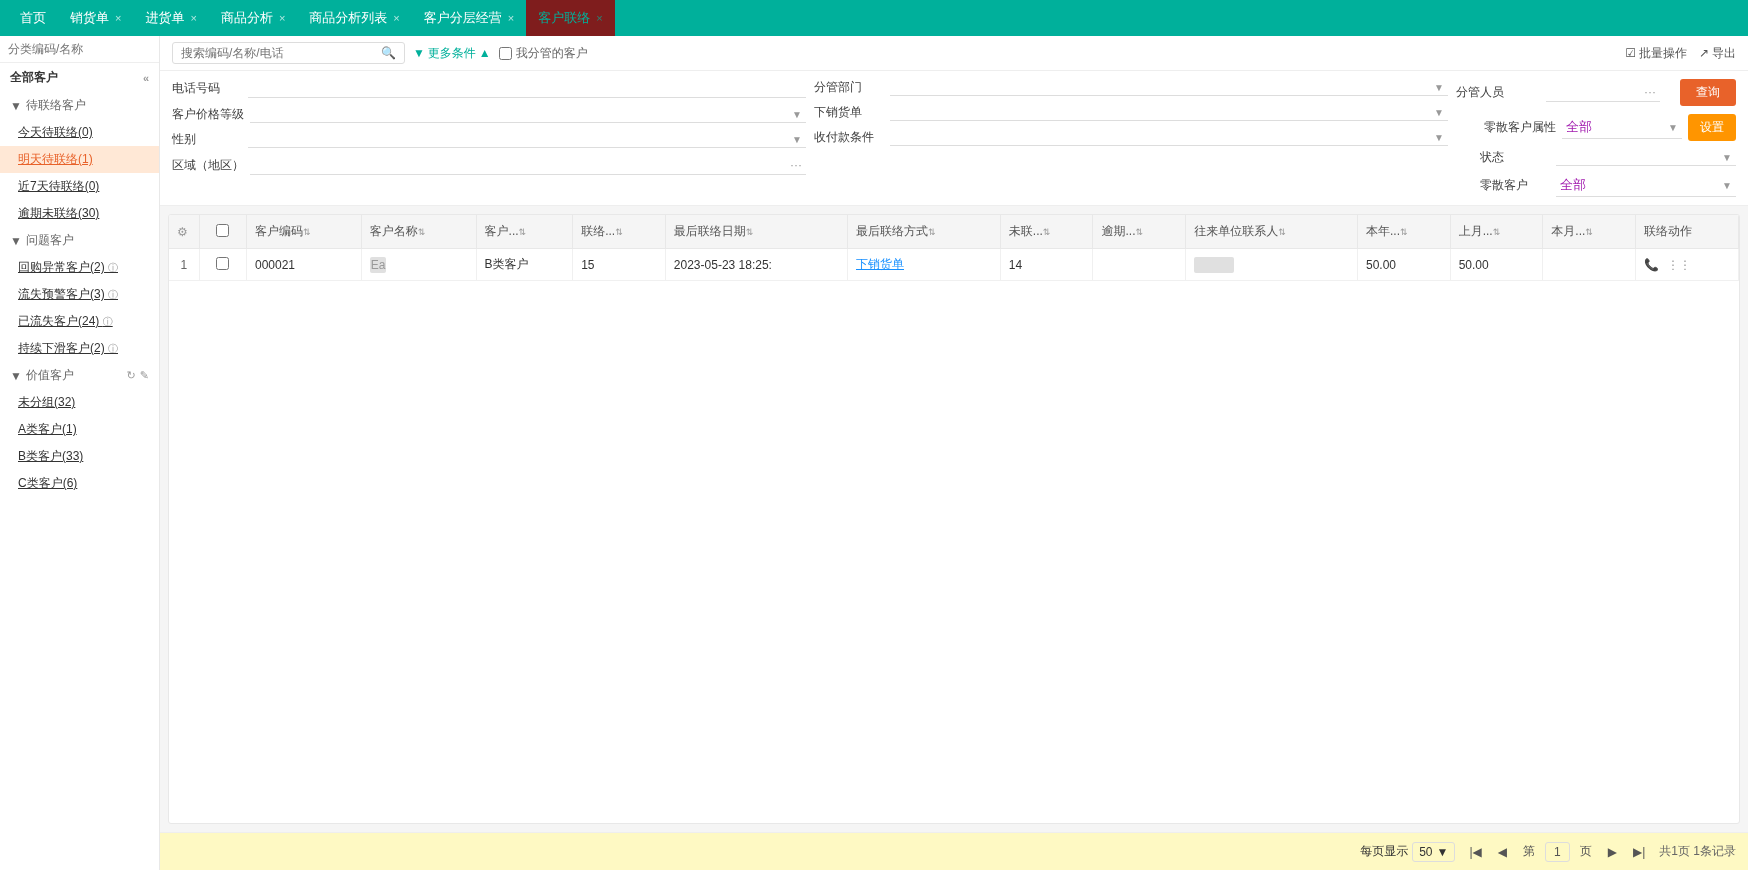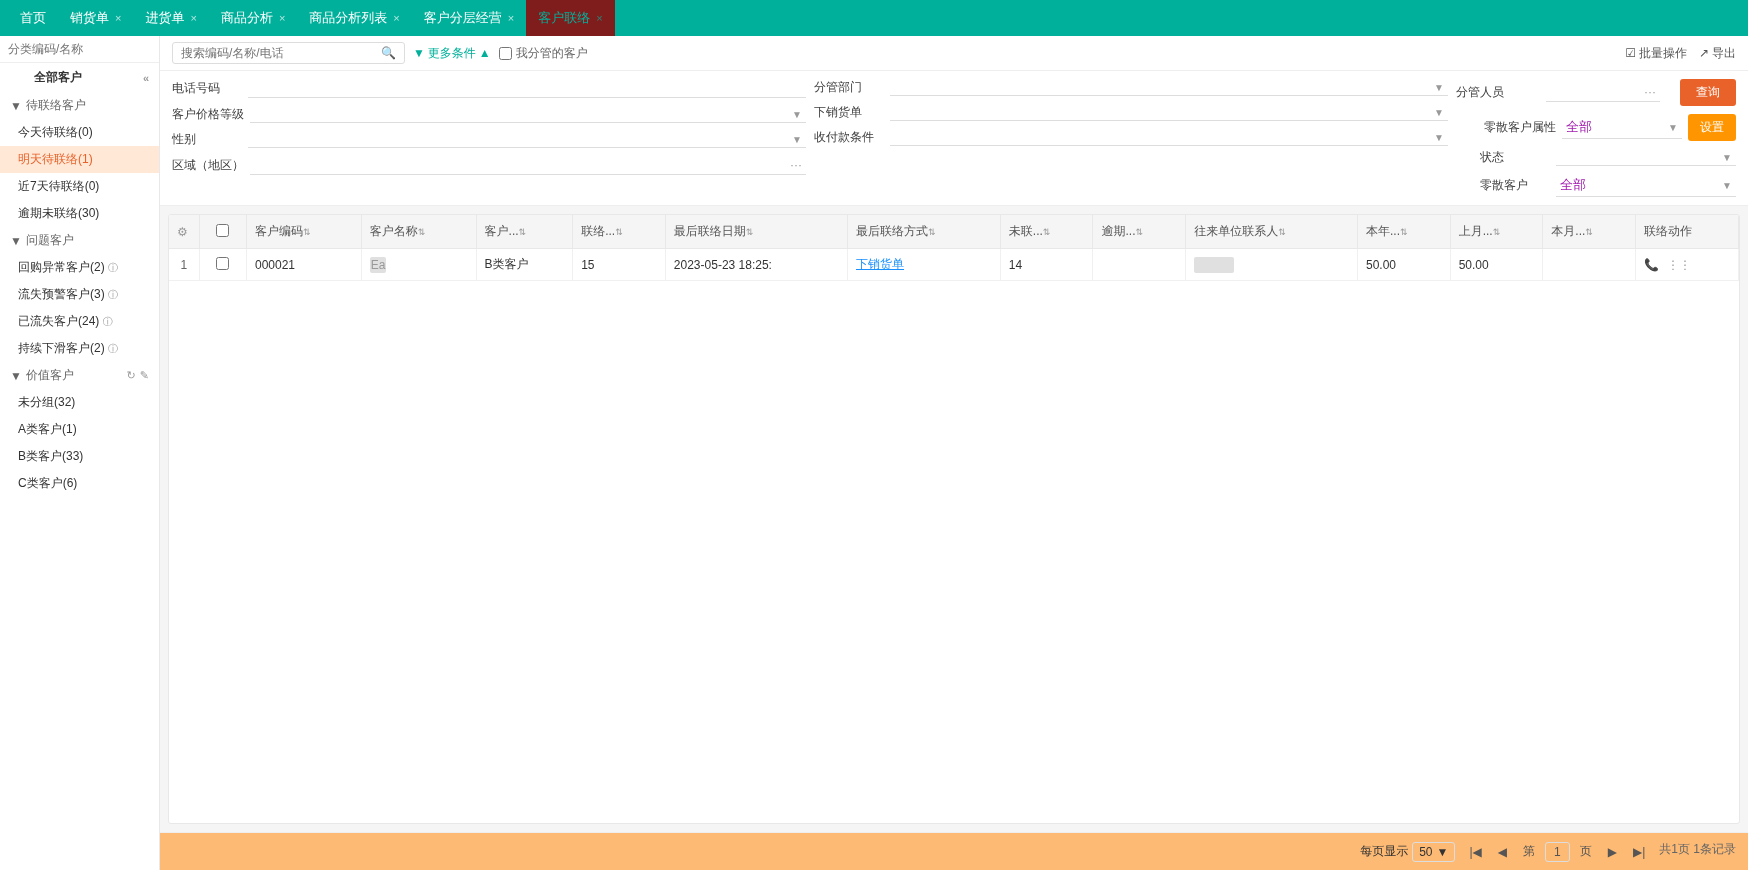--- a/index.html
+++ b/index.html
@@ -66,7 +66,6 @@
       font-weight: bold;
       font-size: 12px;
       cursor: pointer;
-      margin-left: 24px;
     }
     .sidebar-group-title {
       display: flex;

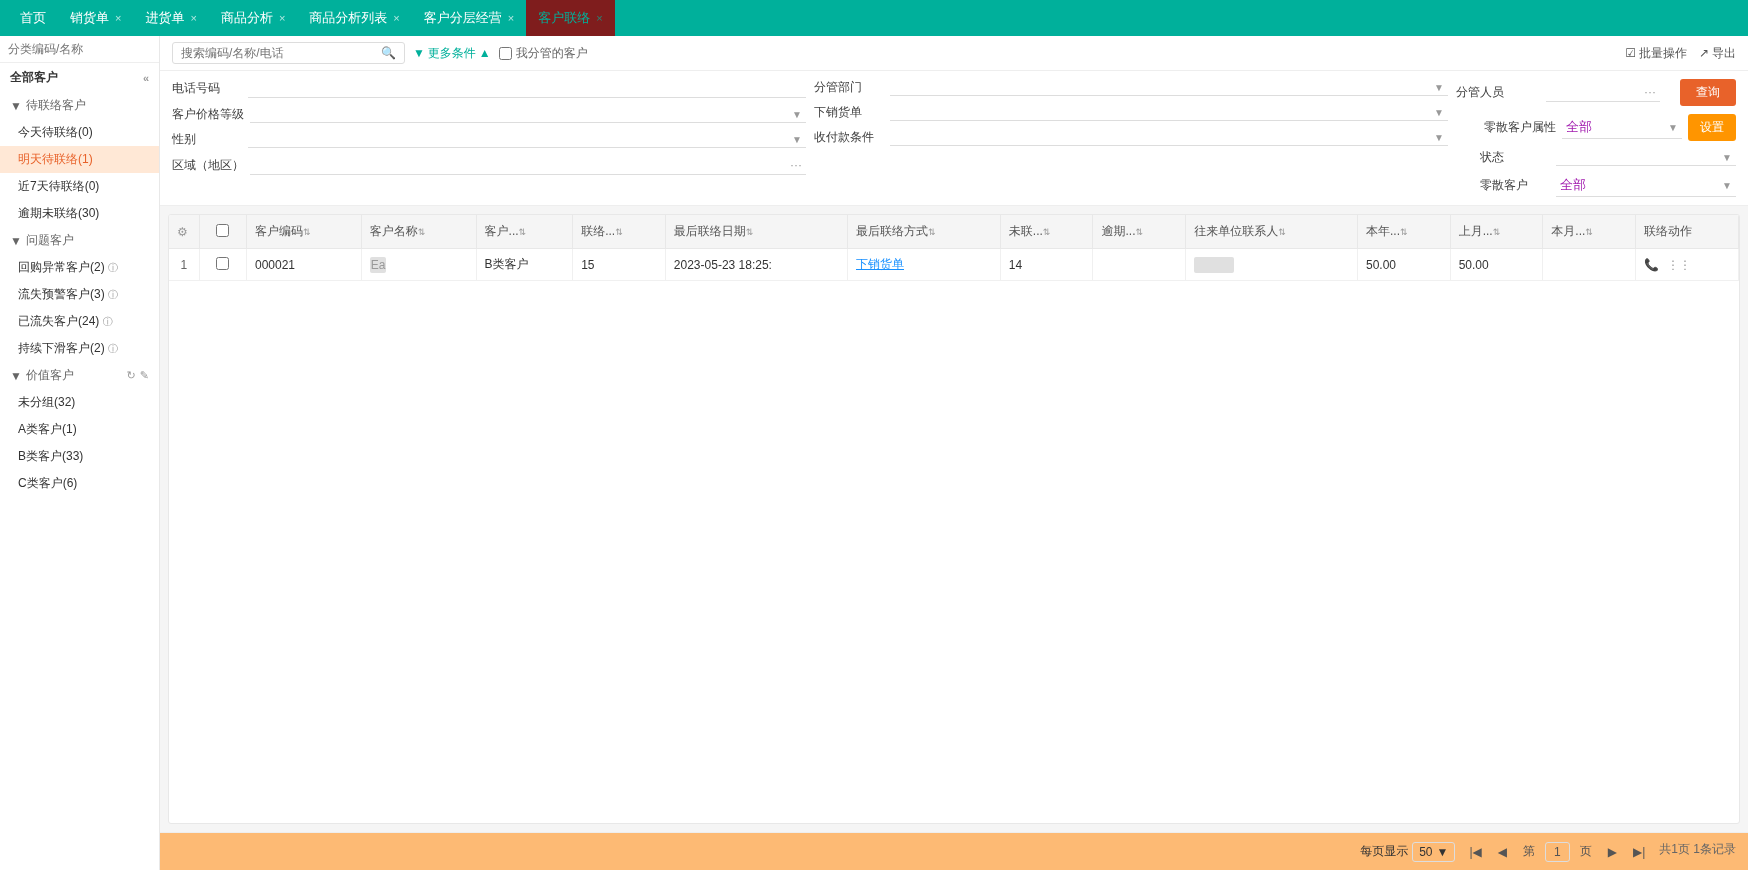--- a/index.html
+++ b/index.html
@@ -81,6 +81,7 @@
       font-size: 12px;
       cursor: pointer;
       color: #333;
+      text-decoration: underline;
     }
     .sidebar-item.active { background: #ffe8d6; color: #e8622a; }
     .collapse-icon { font-size: 11px; color: #999; }

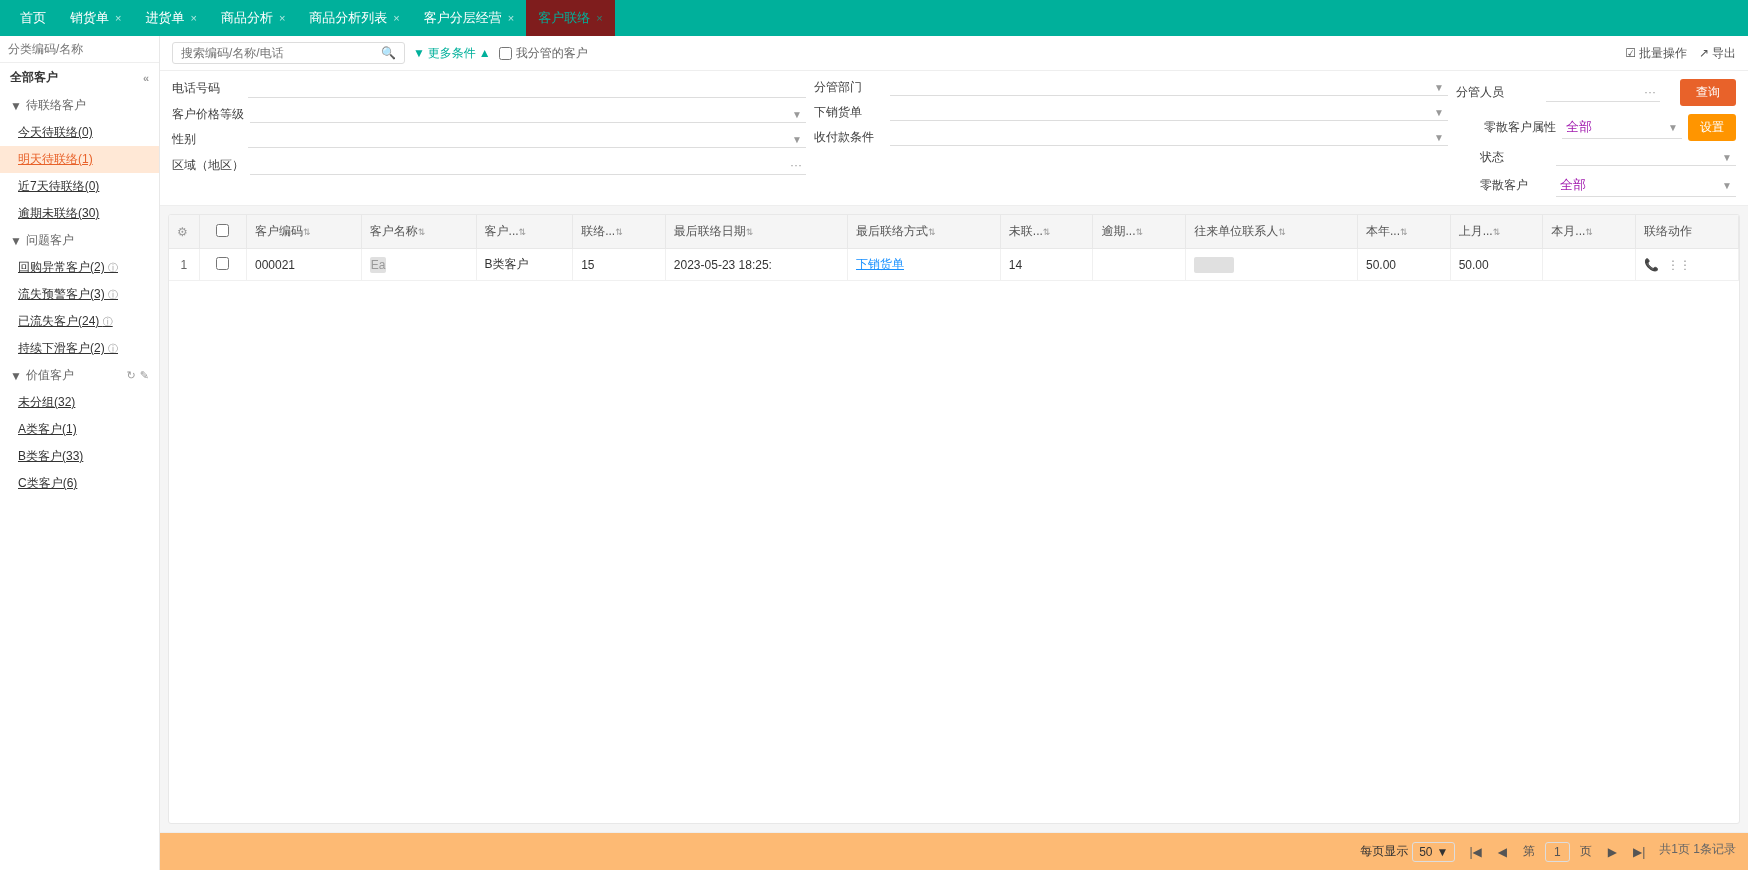--- a/index.html
+++ b/index.html
@@ -245,10 +245,11 @@
 
     
     .pagination {
-      background: #fdba74;
+      background: #fef9c3;
       border-top: 1px solid #eee;
       padding: 8px 12px;
       display: flex;
+      align-items: center;
       justify-content: flex-end;
       gap: 8px;
       font-size: 12px;

